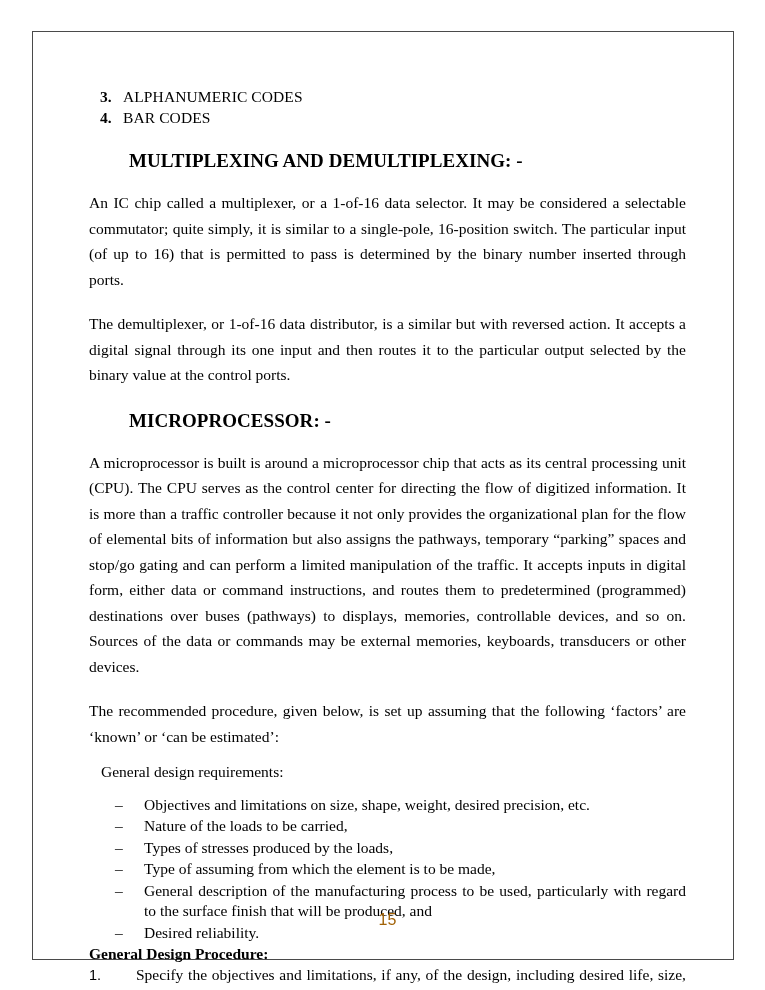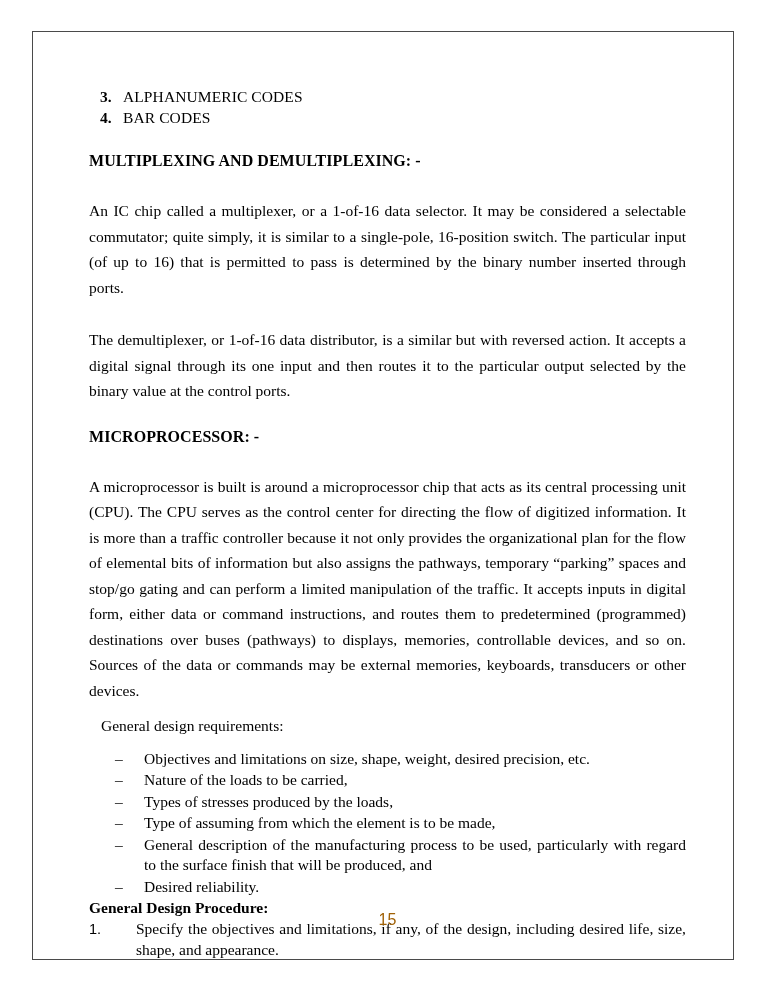--- a/index.html
+++ b/index.html
@@ -68,11 +68,12 @@
   
   .section-heading {
     font-weight: bold;
-    font-size: 16px;
+    font-size: 19px;
     line-height: 21px;
     margin-top: 22px;
     margin-bottom: 0;
     letter-spacing: 0.05px;
+    margin-left: 40px;
   }
 
   

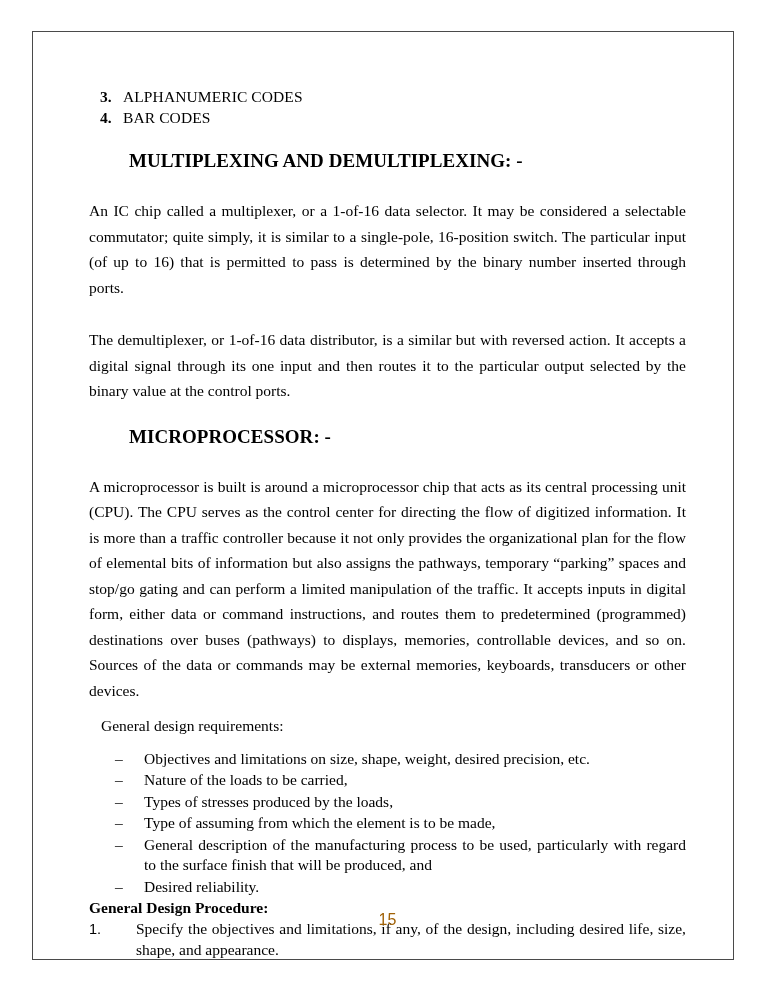--- a/index.html
+++ b/index.html
@@ -81,7 +81,7 @@
     font-size: 15.5px;
     line-height: 25.5px;
     text-align: justify;
-    margin-top: 27px;
+    margin-top: 19px;
     margin-bottom: 0;
     text-justify: inter-word;
   }

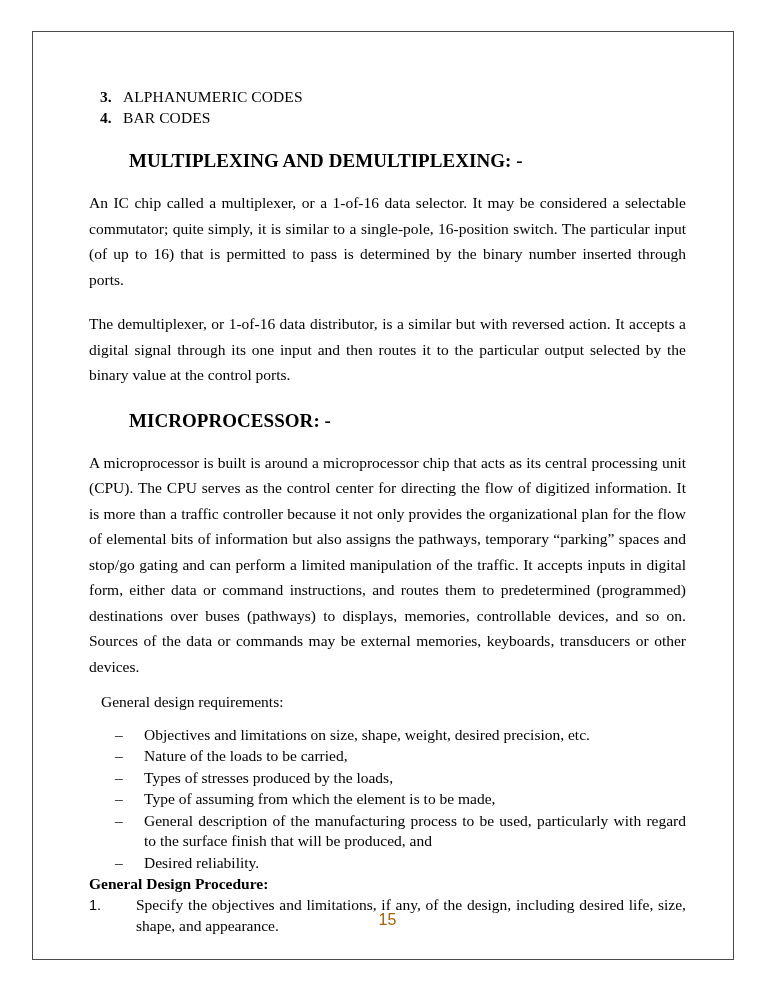--- a/index.html
+++ b/index.html
@@ -187,6 +187,7 @@
     <p class="body-par">A microprocessor is built is around a microprocessor chip that acts as its central processing unit (CPU). The CPU serves as the control center for directing the flow of digitized information. It is more than a traffic controller because it not only provides the organizational plan for the flow of elemental bits of information but also assigns the pathways, temporary “parking” spaces and stop/go gating and can perform a limited manipulation of the traffic. It accepts inputs in digital form, either data or command instructions, and routes them to predetermined (programmed) destinations over buses (pathways) to displays, memories, controllable devices, and so on. Sources of the data or commands may be external memories, keyboards, transducers or other devices.</p>
 
 
+    <p class="body-par">The recommended procedure, given below, is set up assuming that the following ‘factors’ are ‘known’ or ‘can be estimated’:</p>
 
     <p class="plain-line">General design requirements:</p>
 

